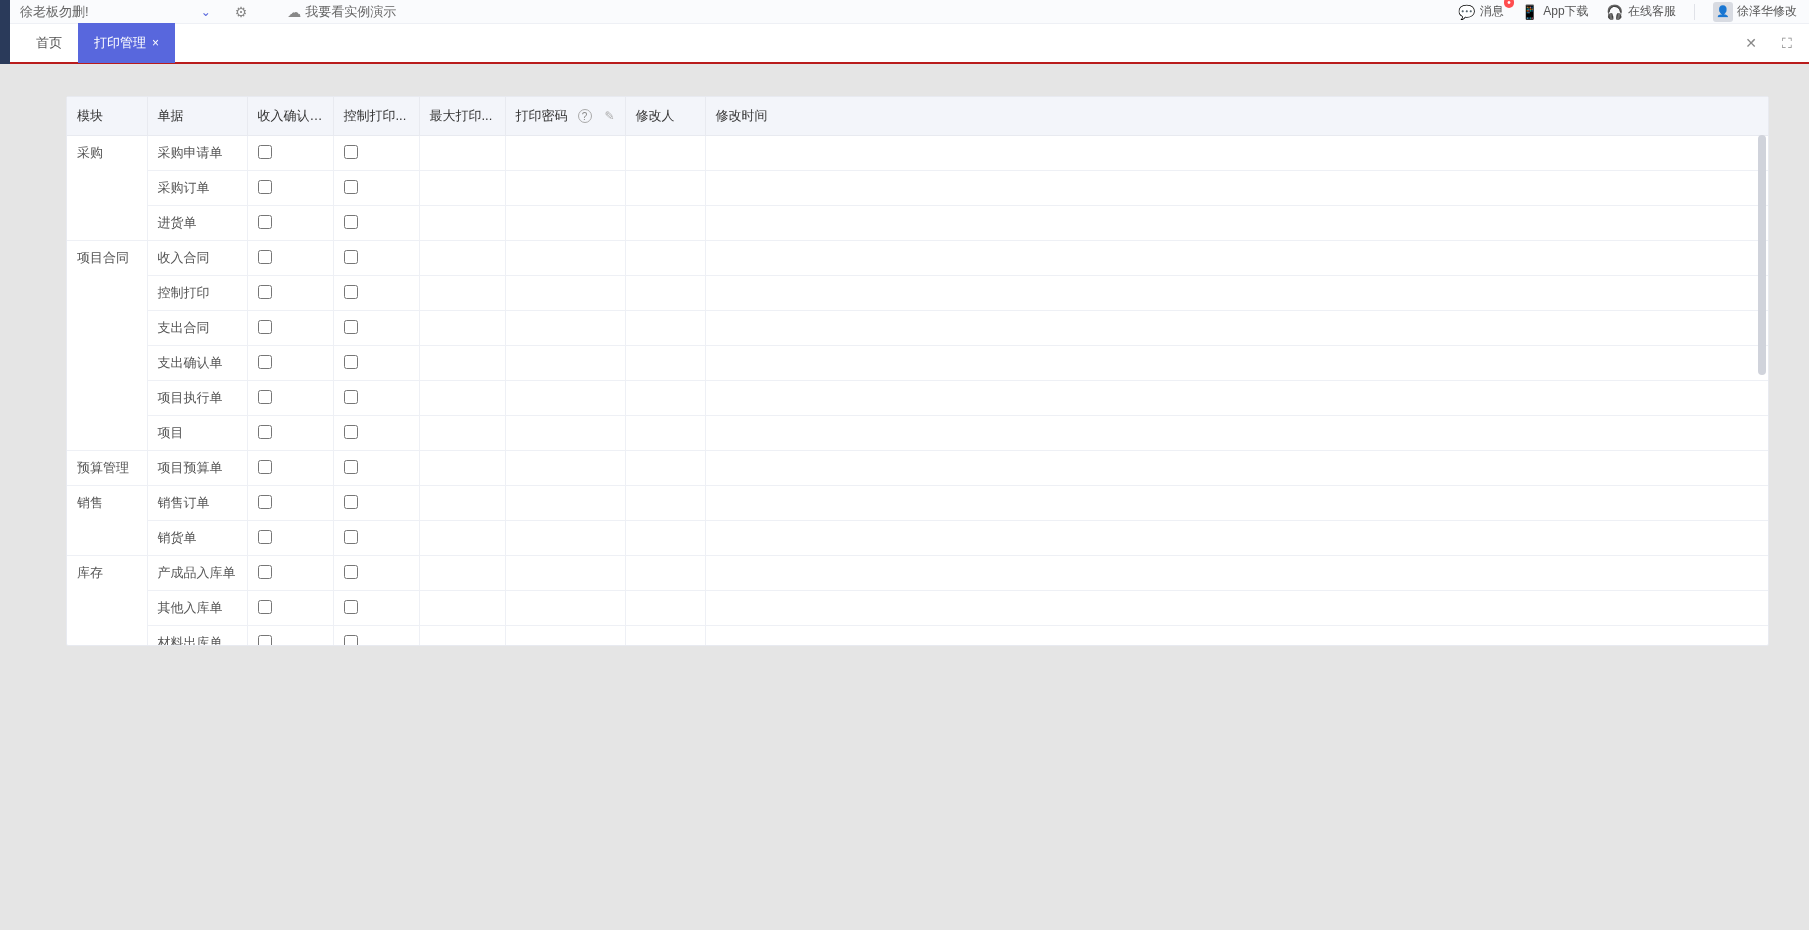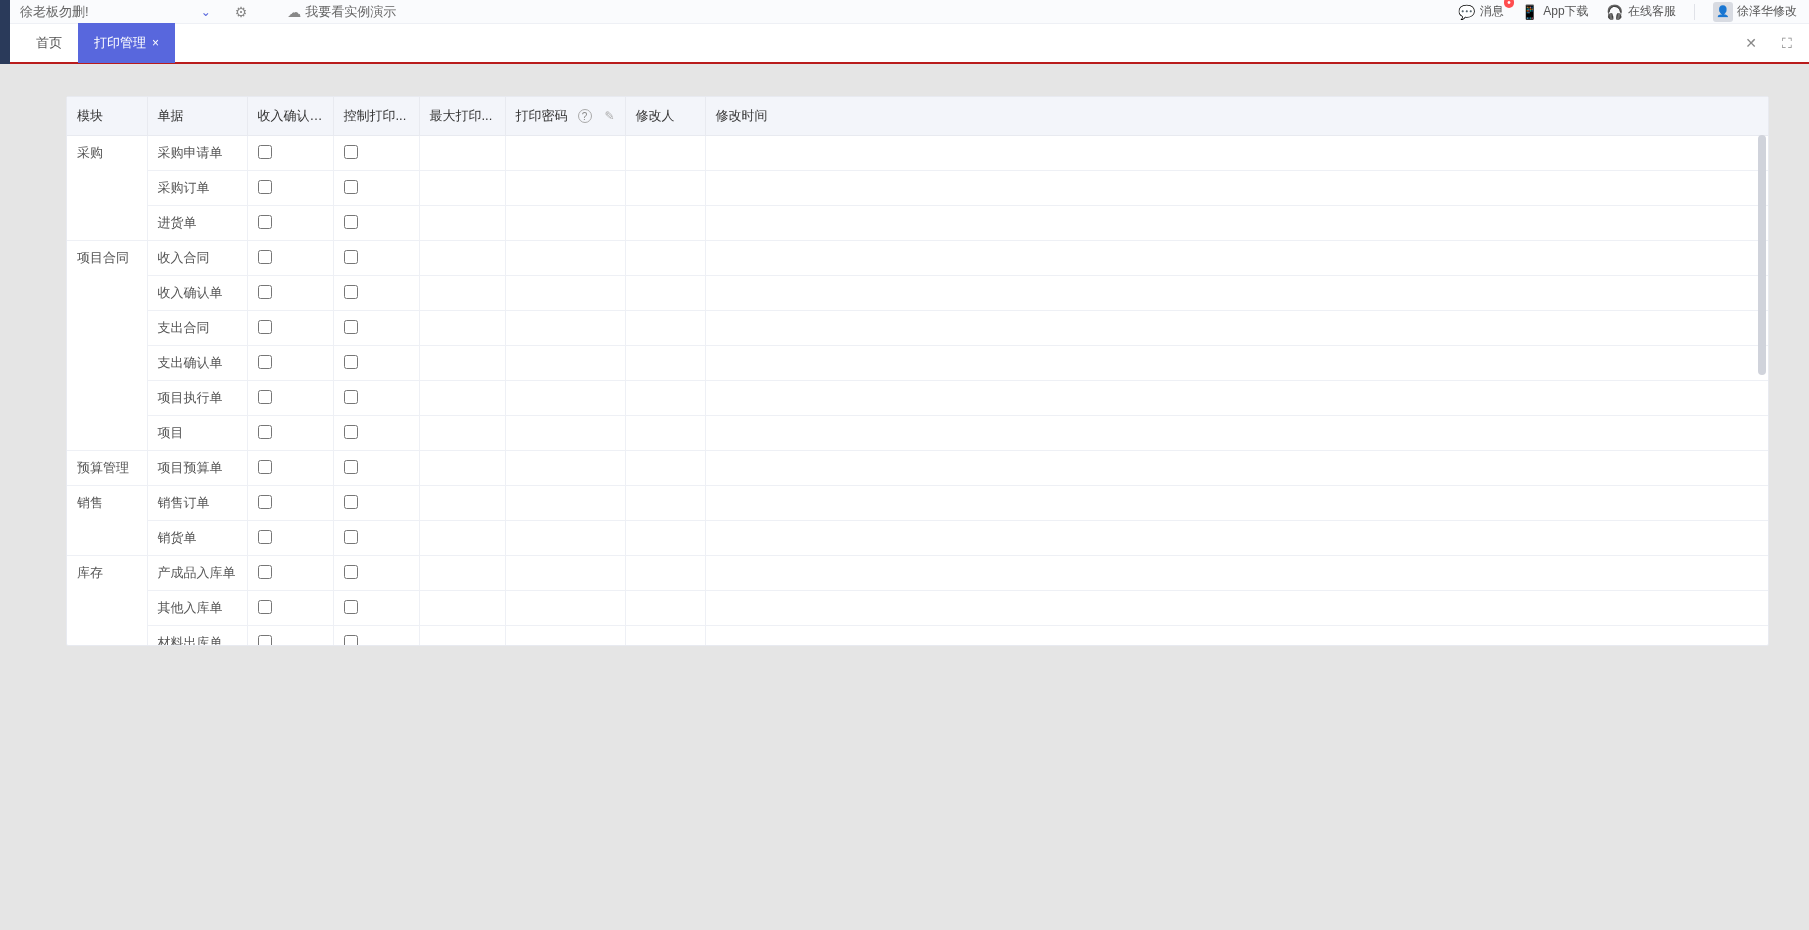--- a/index.html
+++ b/index.html
@@ -197,7 +197,7 @@
               <td></td>
             </tr>
             <tr>
-              <td>收入确认单</td>
+              <td>控制打印</td>
               <td><input type="checkbox" style=""></td>
               <td><input type="checkbox" style=""></td>
               <td></td>

